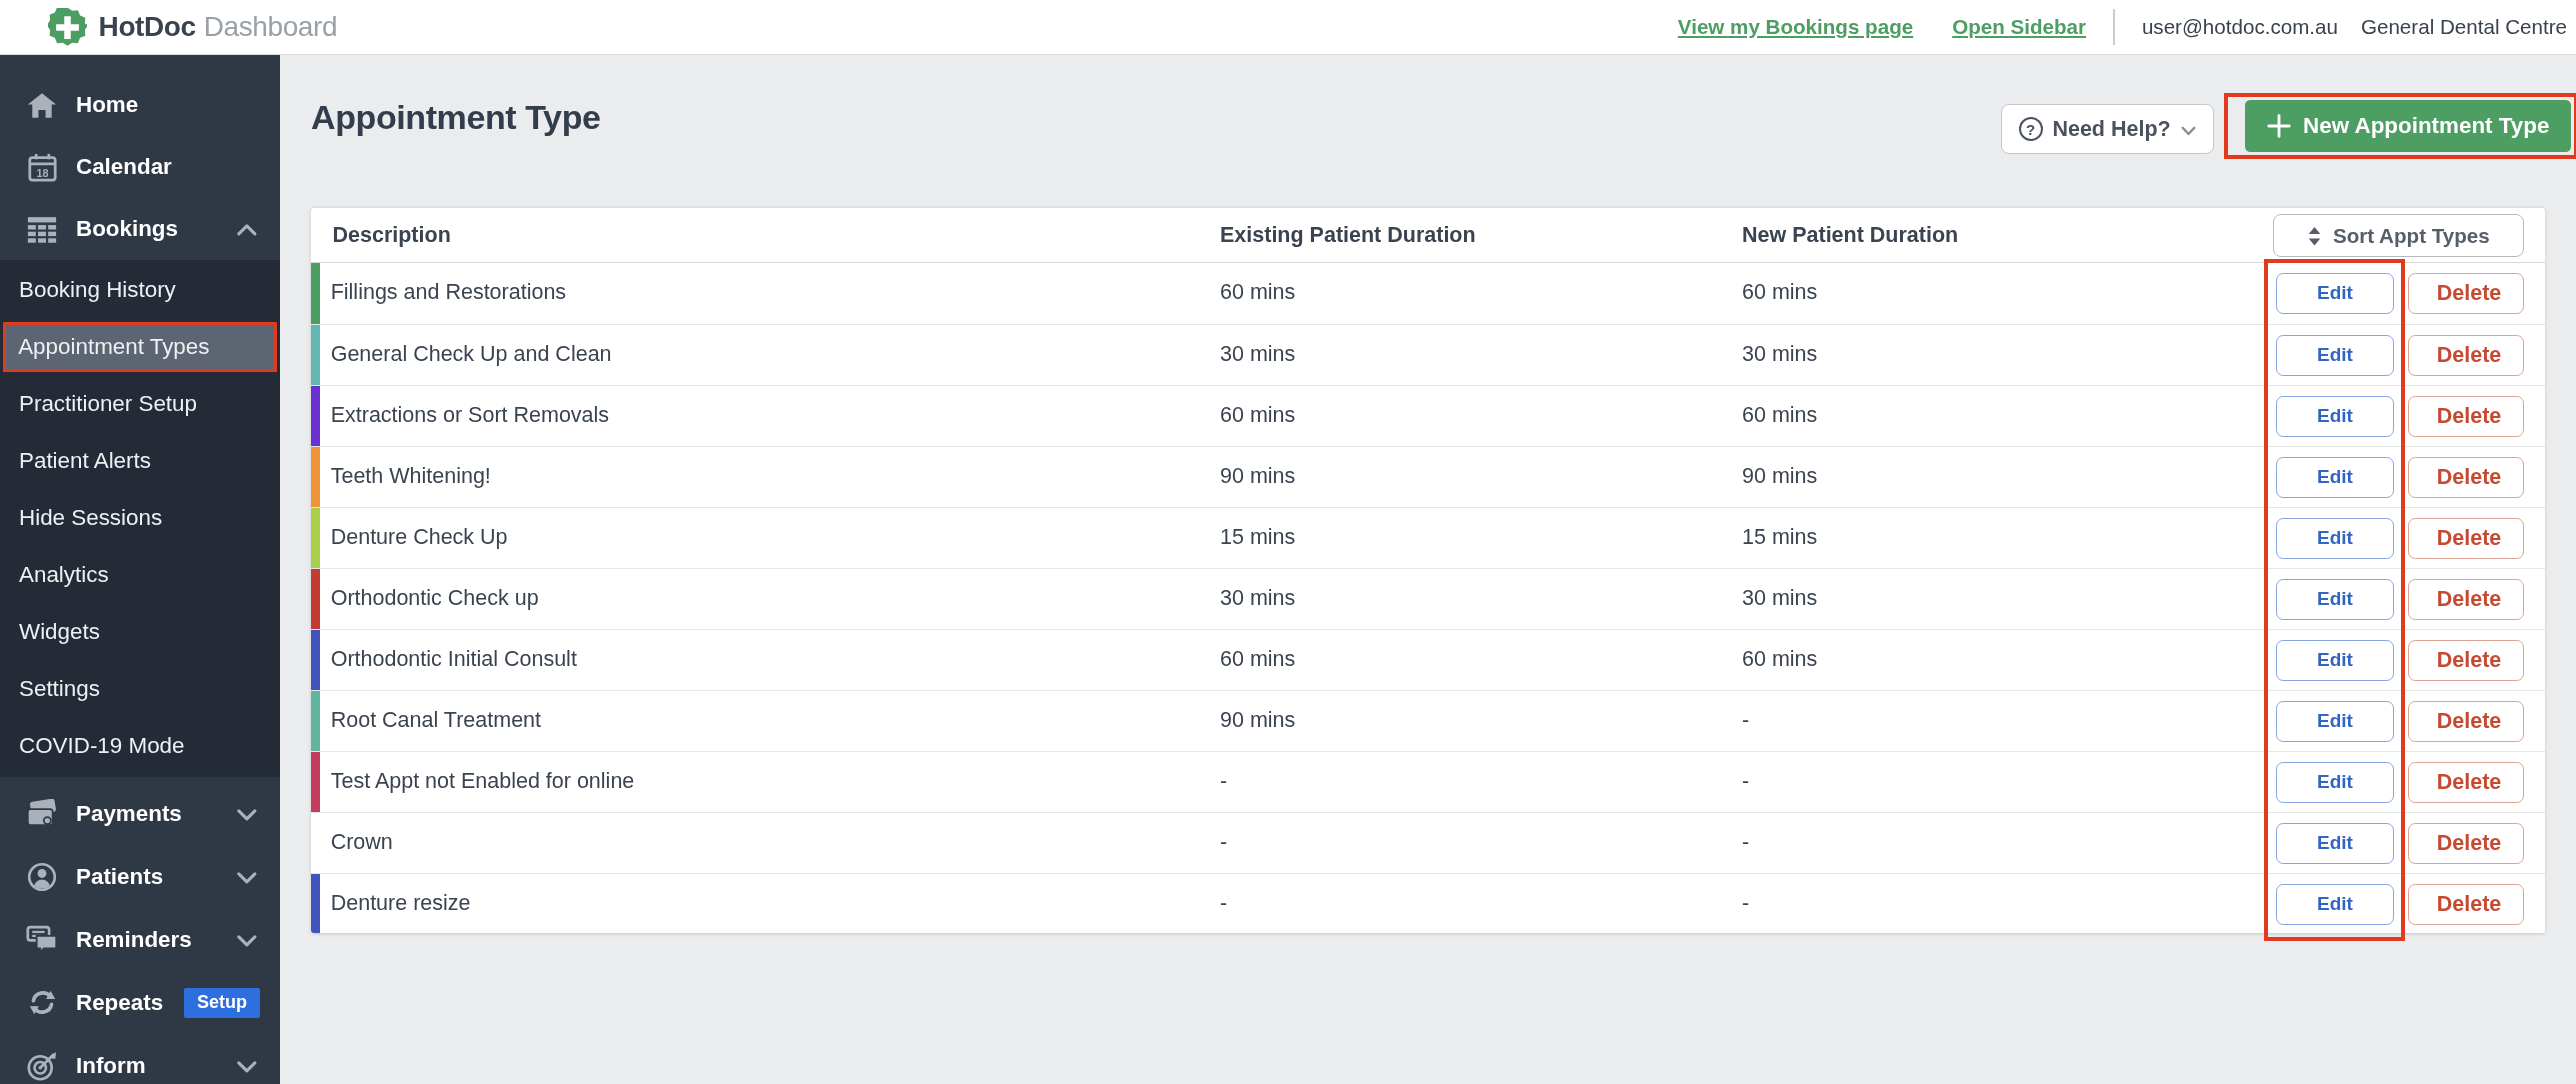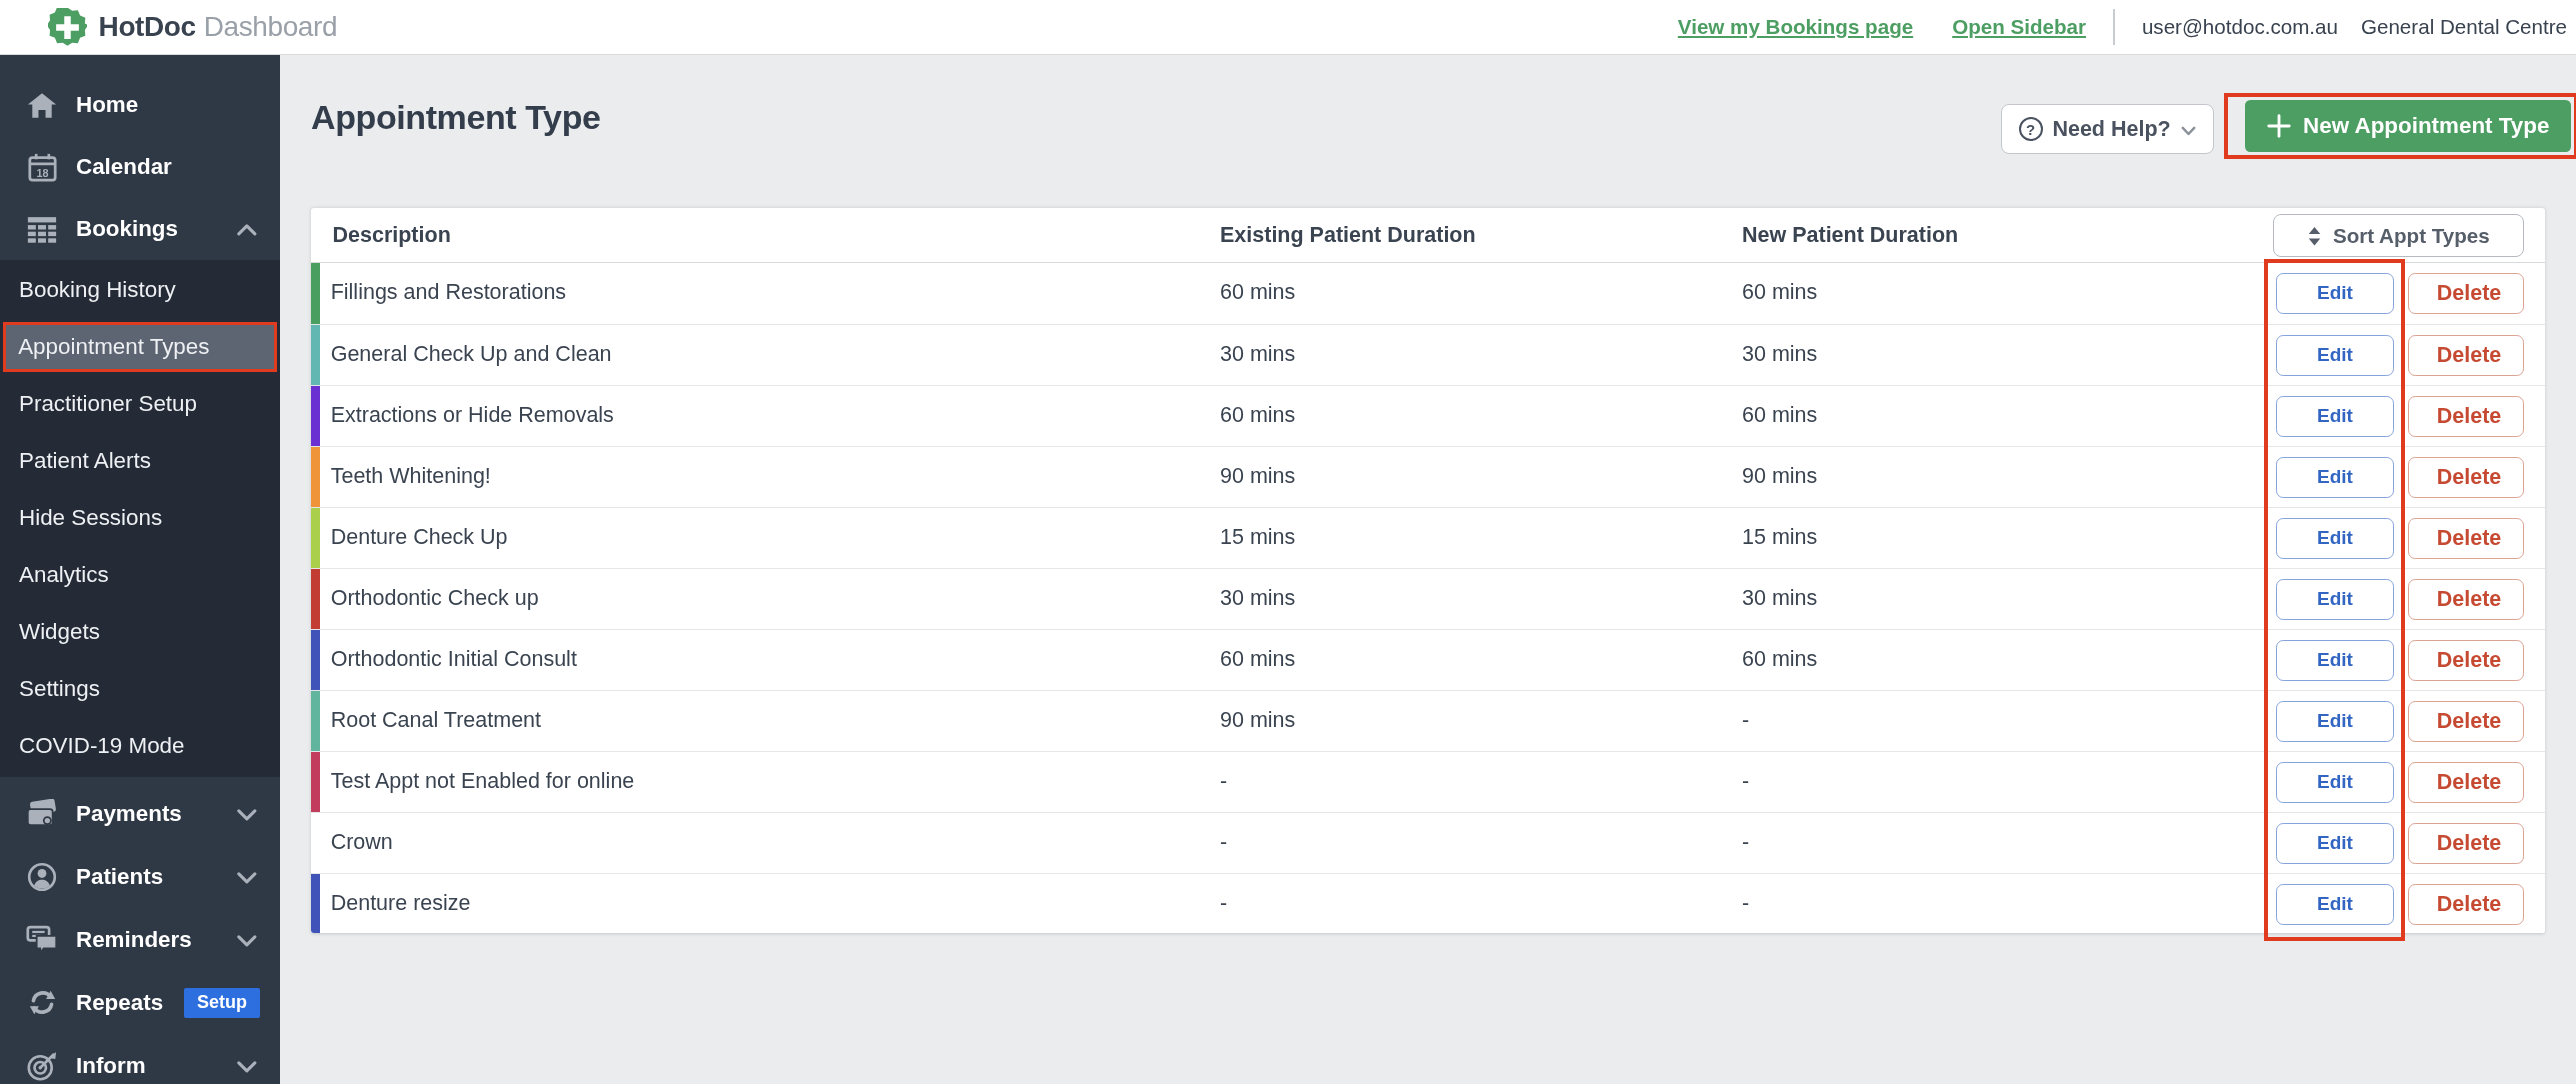--- a/index.html
+++ b/index.html
@@ -348,7 +348,7 @@
   </div>
         <div class="trow">
     <span class="color-bar" style="background: rgb(106, 48, 210);"></span>
-    <span class="td-desc">Extractions or Hide Removals</span>
+    <span class="td-desc">Extractions or Sort Removals</span>
     <span class="td-existing">60 mins</span>
     <span class="td-new">60 mins</span>
     <button class="edit-btn">Edit</button>

